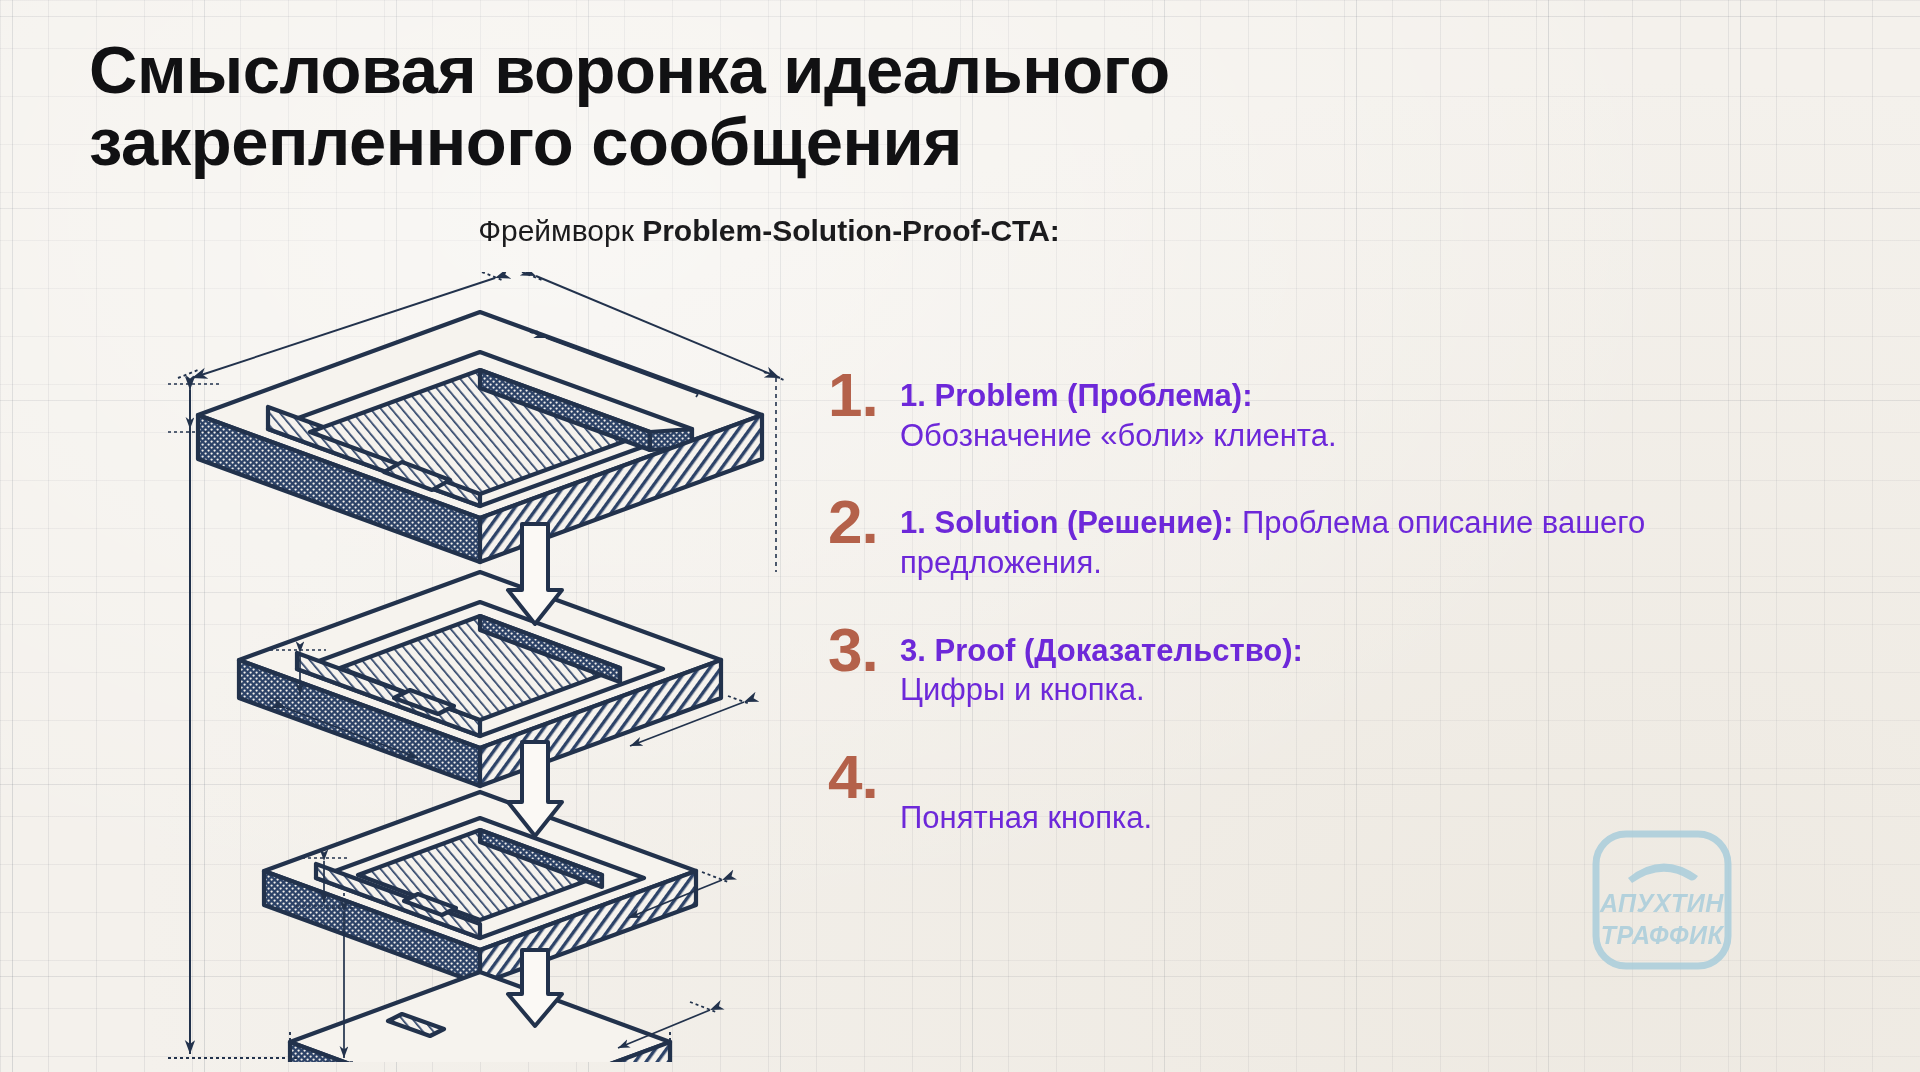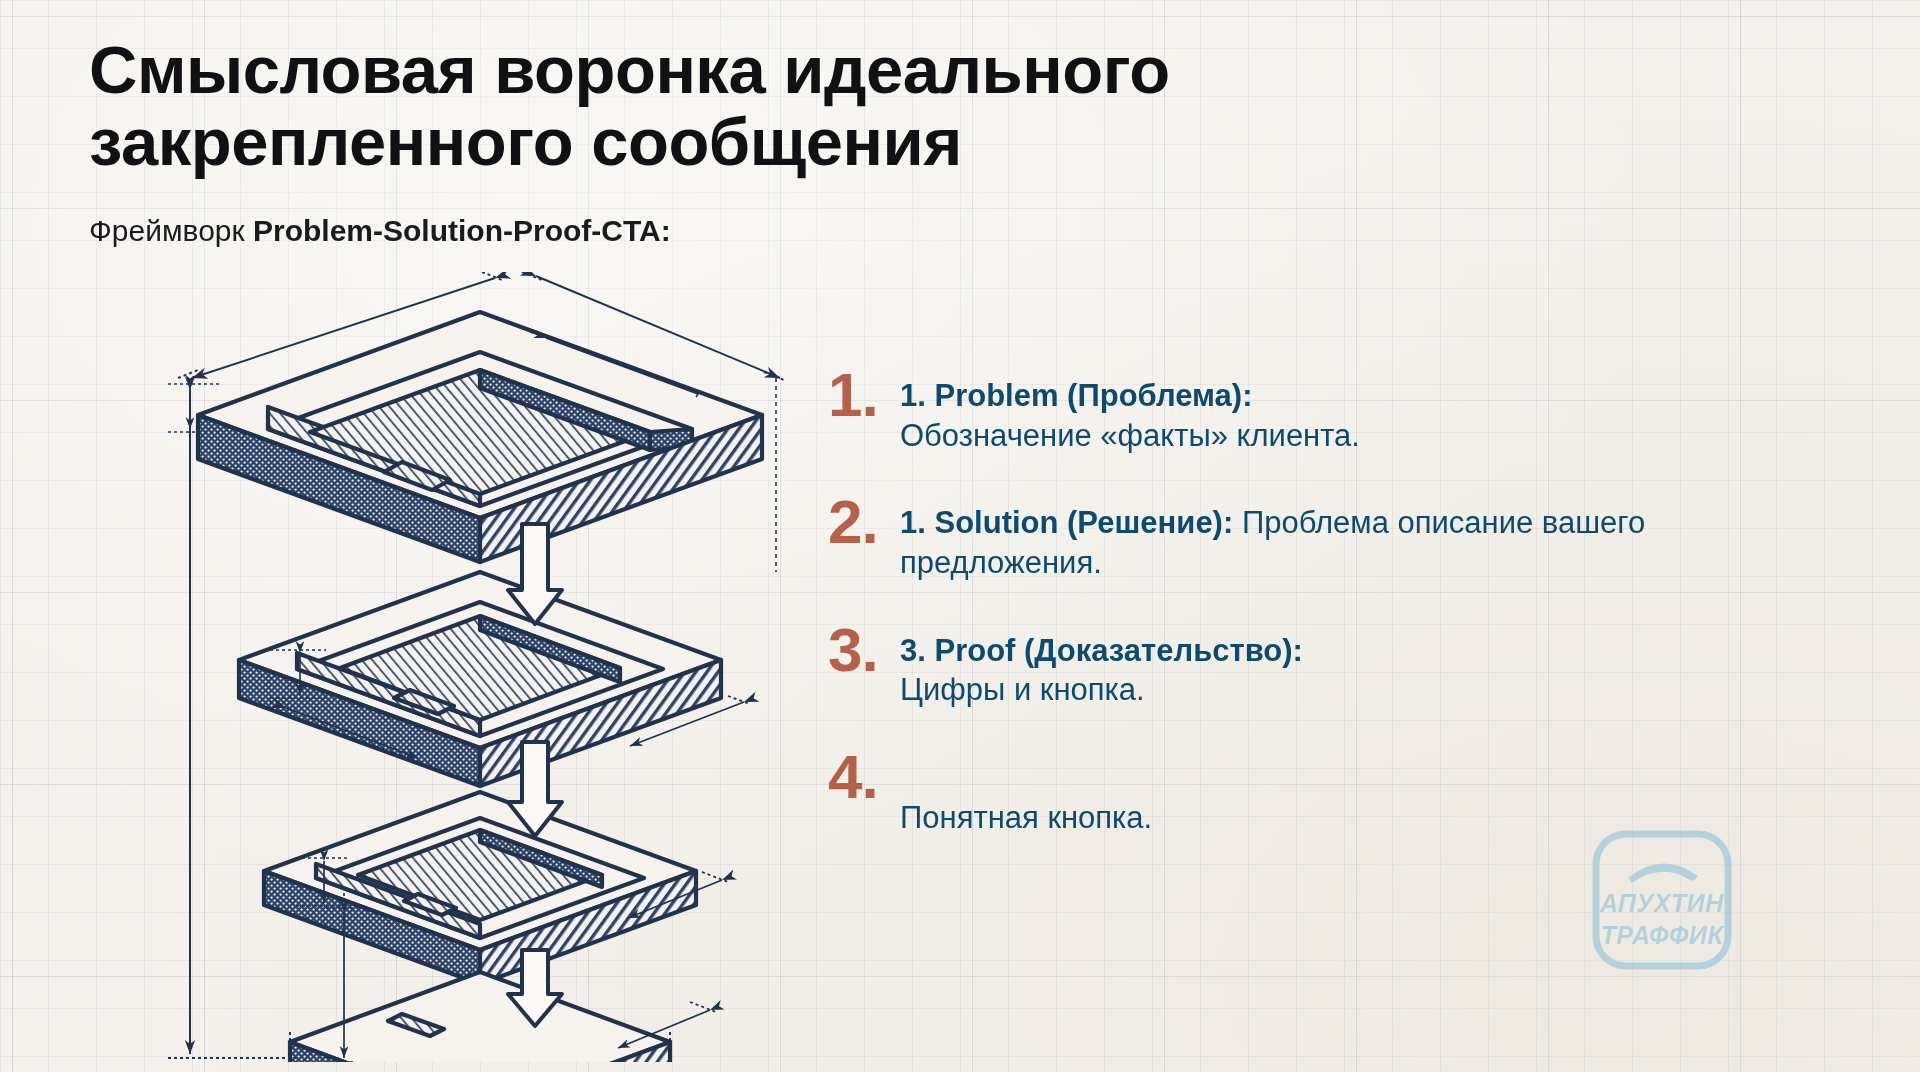--- a/index.html
+++ b/index.html
@@ -67,6 +67,7 @@
     line-height: 1.2;
     color: #1b1b1d;
     font-weight: 400;
+    text-align: center;
   }
   .subtitle .strong { font-weight: 700; }
 

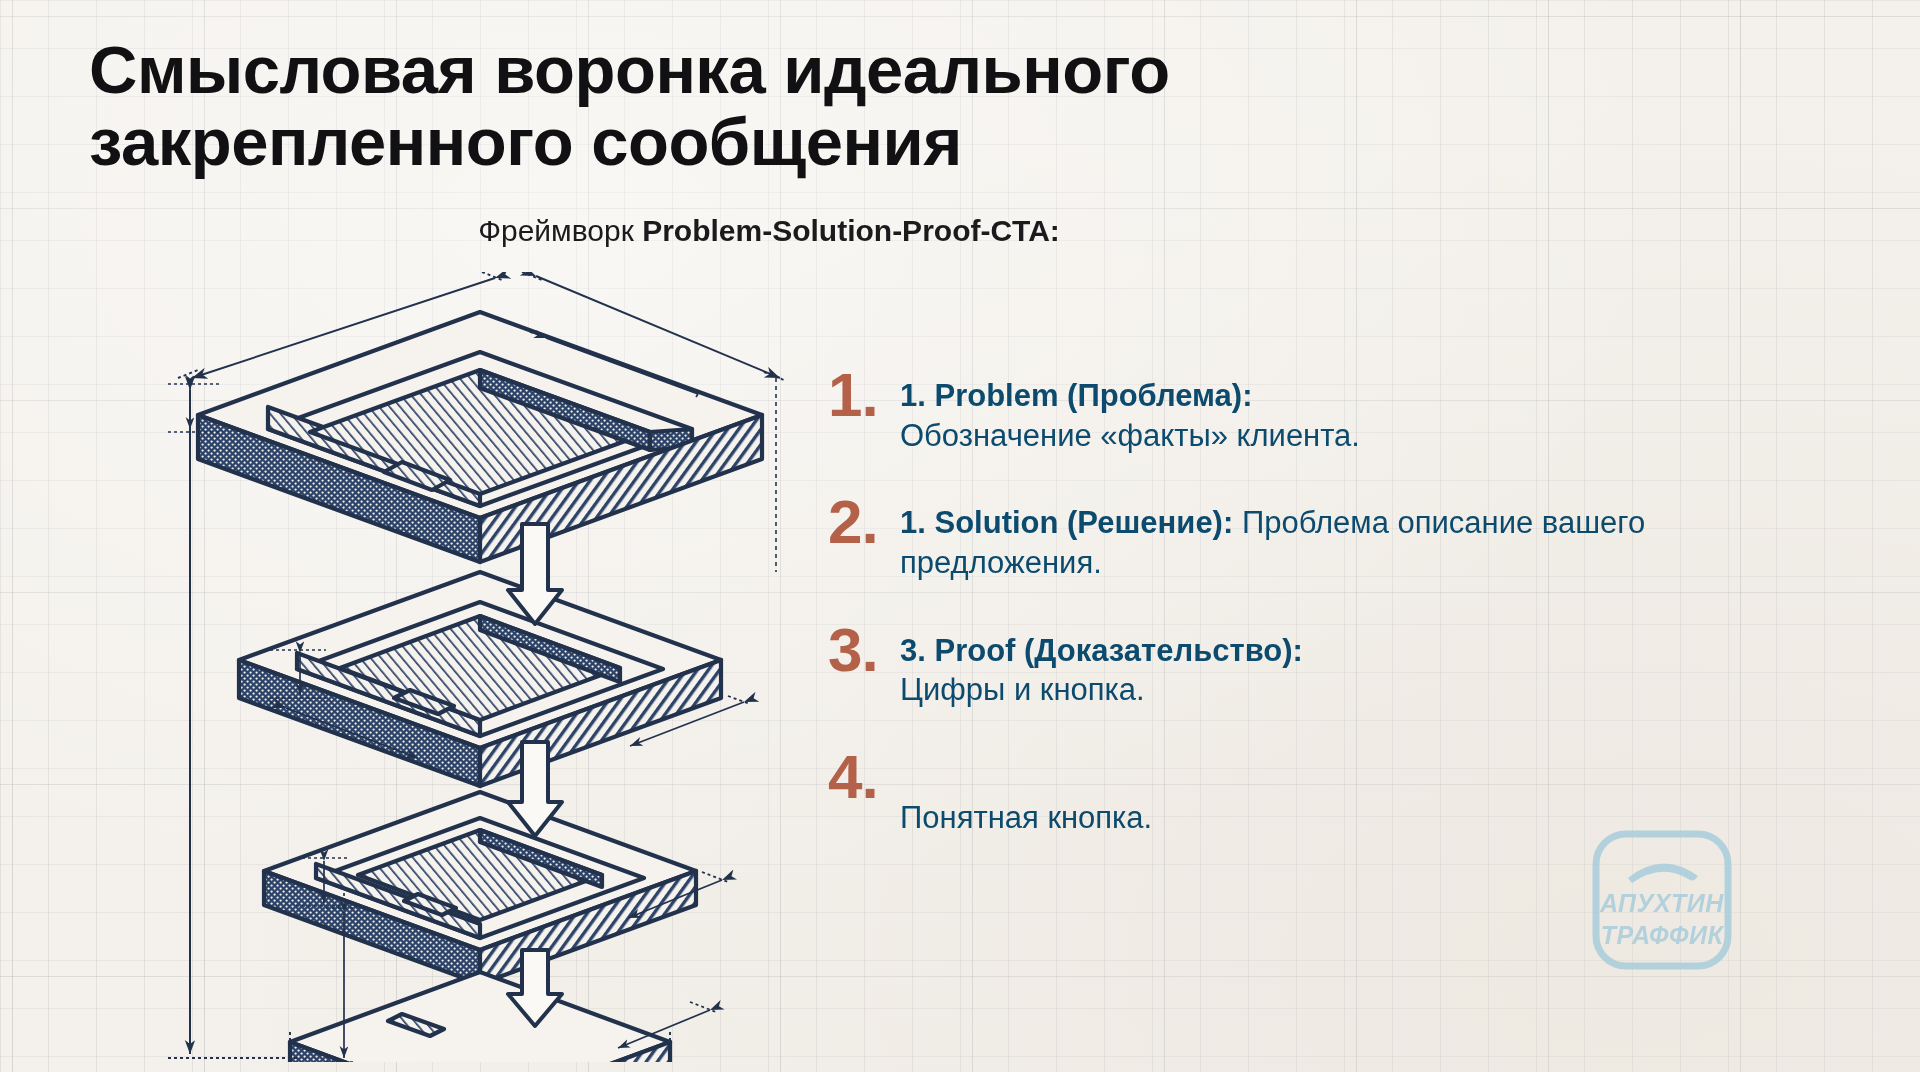--- a/index.html
+++ b/index.html
@@ -108,7 +108,7 @@
     flex: 1 1 auto;
     font-size: 31px;
     line-height: 1.28;
-    color: #0c4a6e;
+    color: #6d28d9;
     padding-top: 4px;
   }
   .step-body .lead {

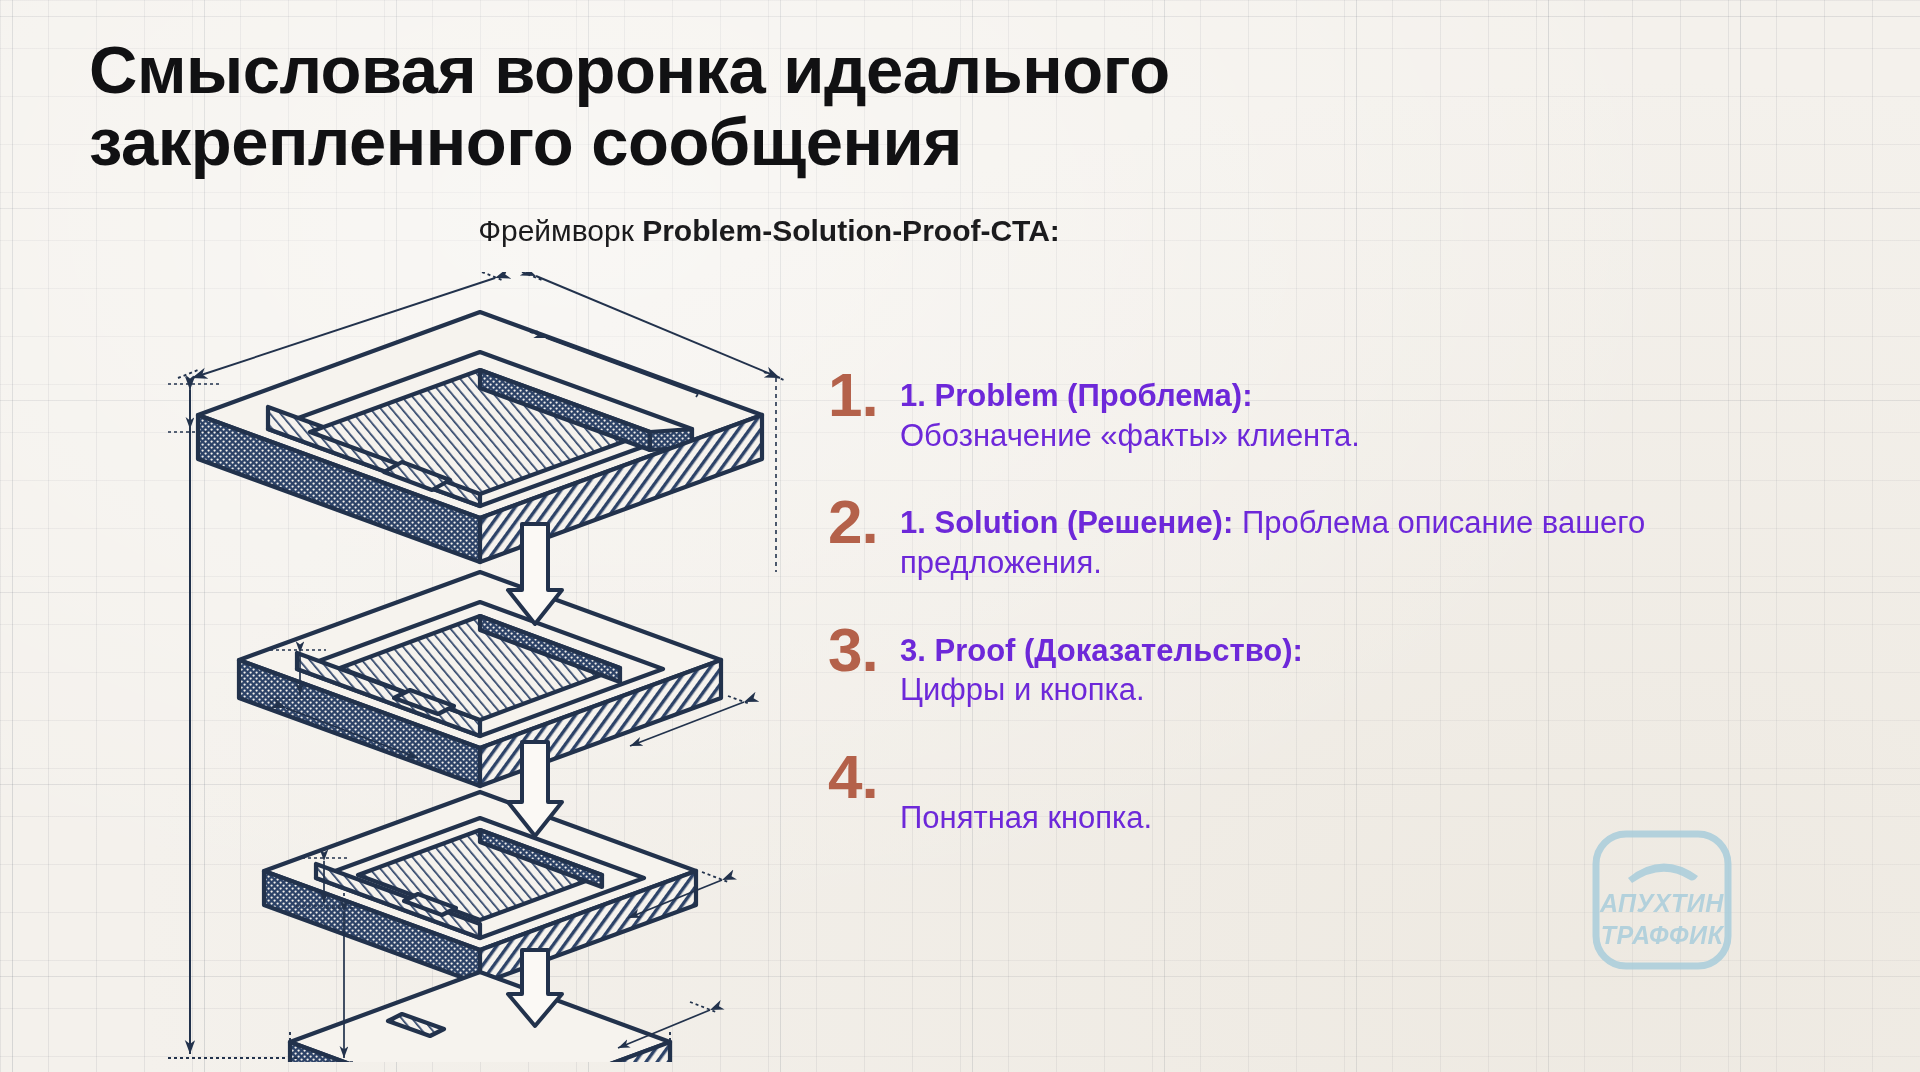--- a/index.html
+++ b/index.html
@@ -314,7 +314,7 @@
       <div class="step-num">1.</div>
       <div class="step-body">
         <span class="lead">1. Problem (Проблема):</span><br>
-        <span class="rest">Обозначение «факты» клиента.</span>
+        <span class="rest">Обозначение «боли» клиента.</span>
       </div>
     </div>
 

